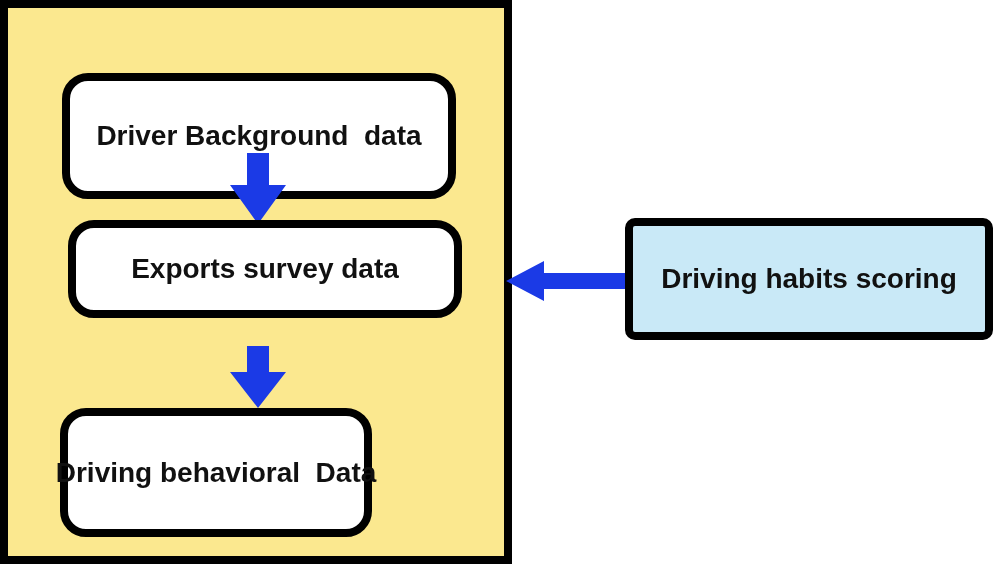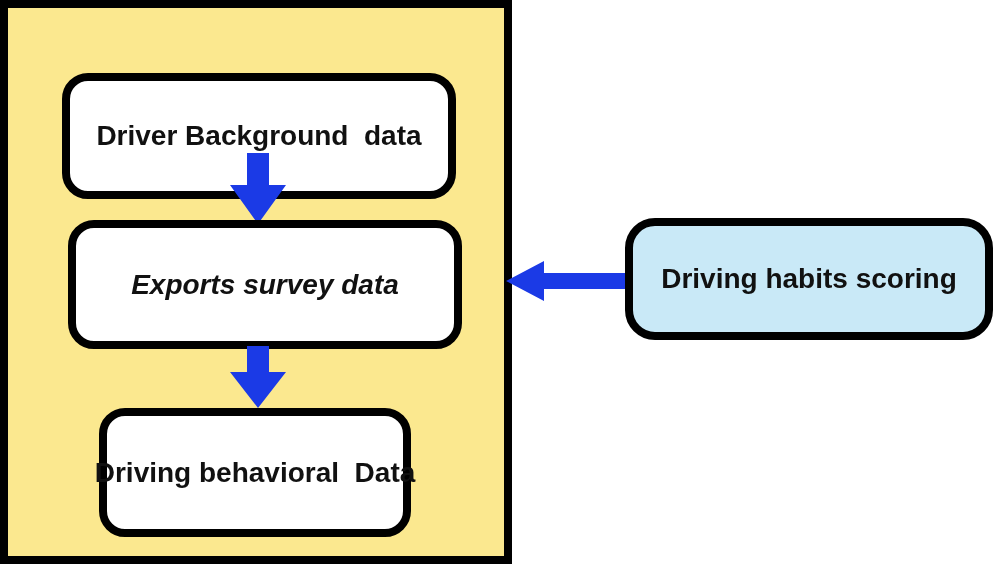--- a/index.html
+++ b/index.html
@@ -46,7 +46,7 @@
     text-align: center;
   }
   .node-1 { left: 62px;  top: 29px;  width: 394px; height: 126px; margin-top: 44px; }
-  .node-2 { left: 68px;  top: 220px; width: 394px; height: 129px; font-style: italic; }
+  .node-2 { left: 68px;  top: 220px; width: 394px; height: 98px; }
   .node-3 { left: 60px;  top: 408px; width: 312px; height: 129px; margin-left: 39px; }
   .side-node {
     left: 625px; top: 218px; width: 368px; height: 122px;

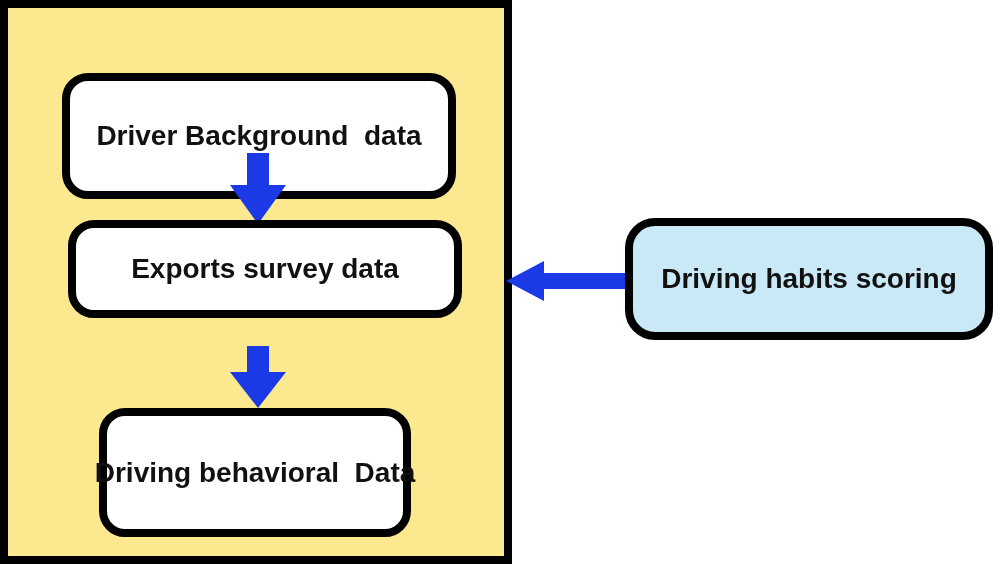--- a/index.html
+++ b/index.html
@@ -51,7 +51,7 @@
   .side-node {
     left: 625px; top: 218px; width: 368px; height: 122px;
     background: #C9E9F7;
-    border-radius: 30px;
+    border-radius: 10px;
   }
   .arrow-svg {
     position: absolute;

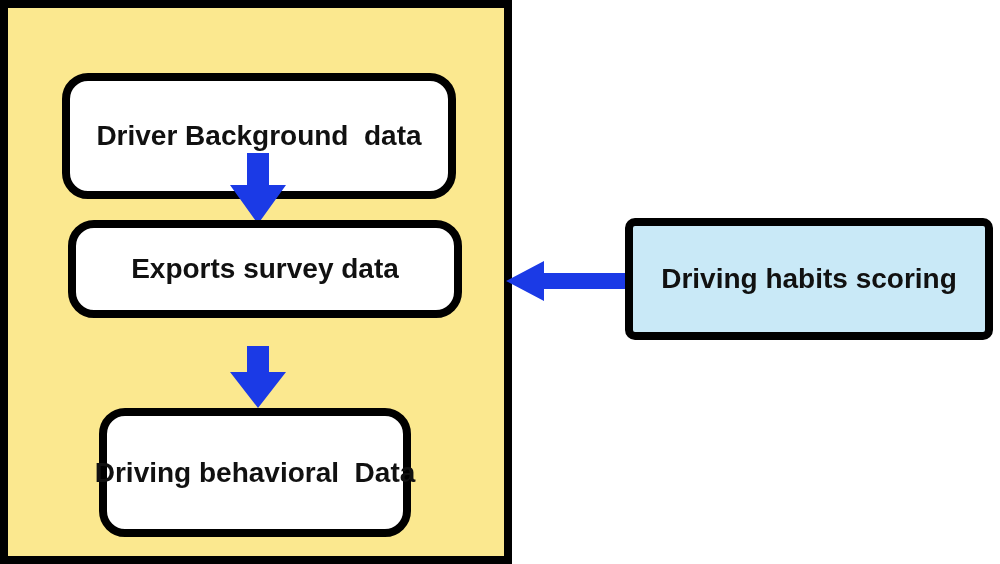--- a/index.html
+++ b/index.html
@@ -47,7 +47,7 @@
   }
   .node-1 { left: 62px;  top: 29px;  width: 394px; height: 126px; margin-top: 44px; }
   .node-2 { left: 68px;  top: 220px; width: 394px; height: 98px; }
-  .node-3 { left: 60px;  top: 408px; width: 312px; height: 129px; margin-left: 39px; }
+  .node-3 { left: 60px;  top: 408px; width: 312px; height: 129px; }
   .side-node {
     left: 625px; top: 218px; width: 368px; height: 122px;
     background: #C9E9F7;

